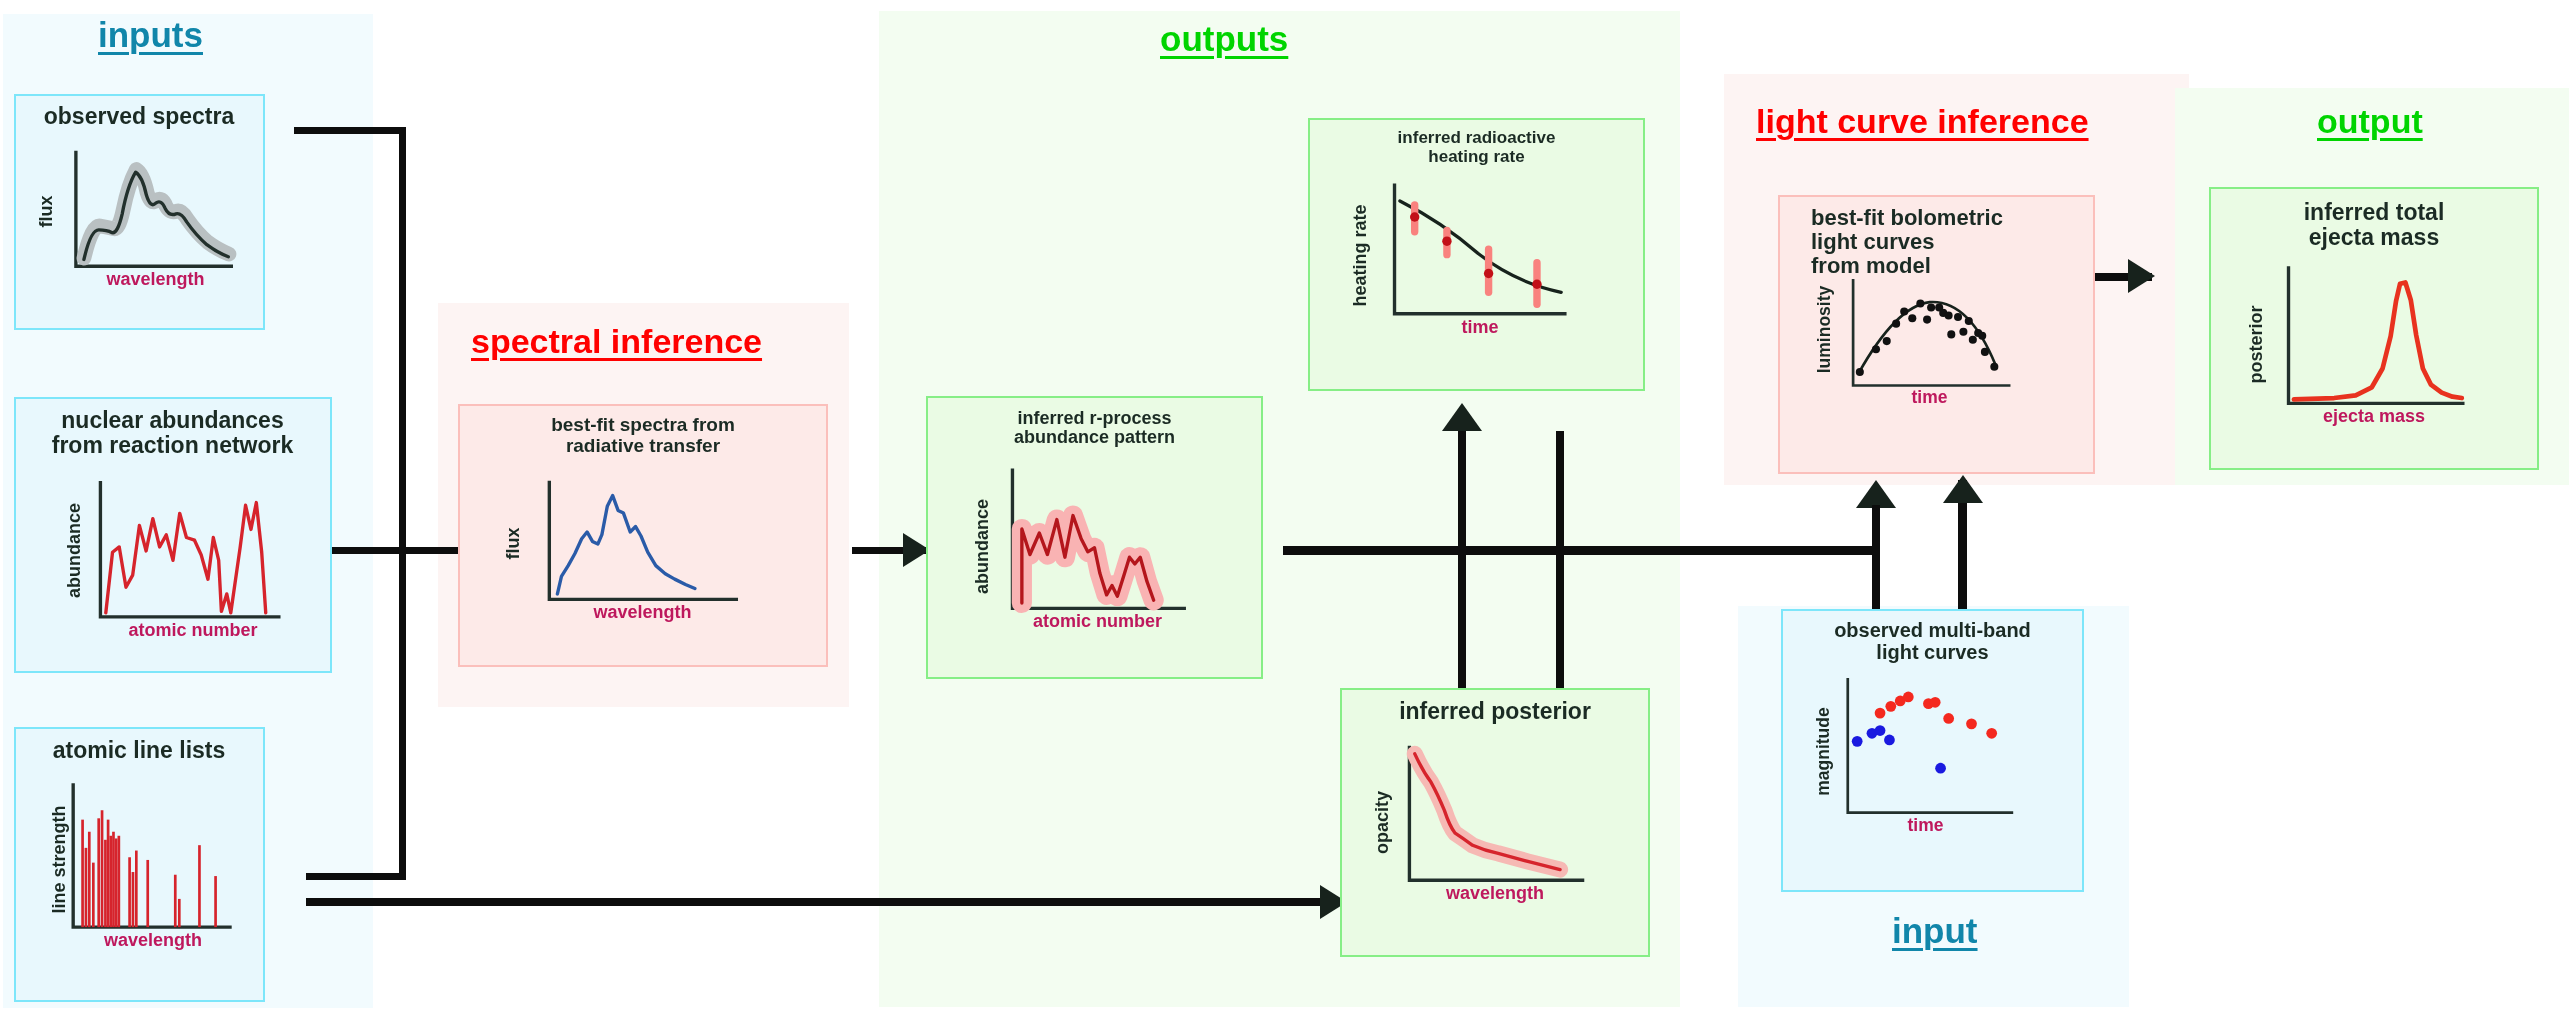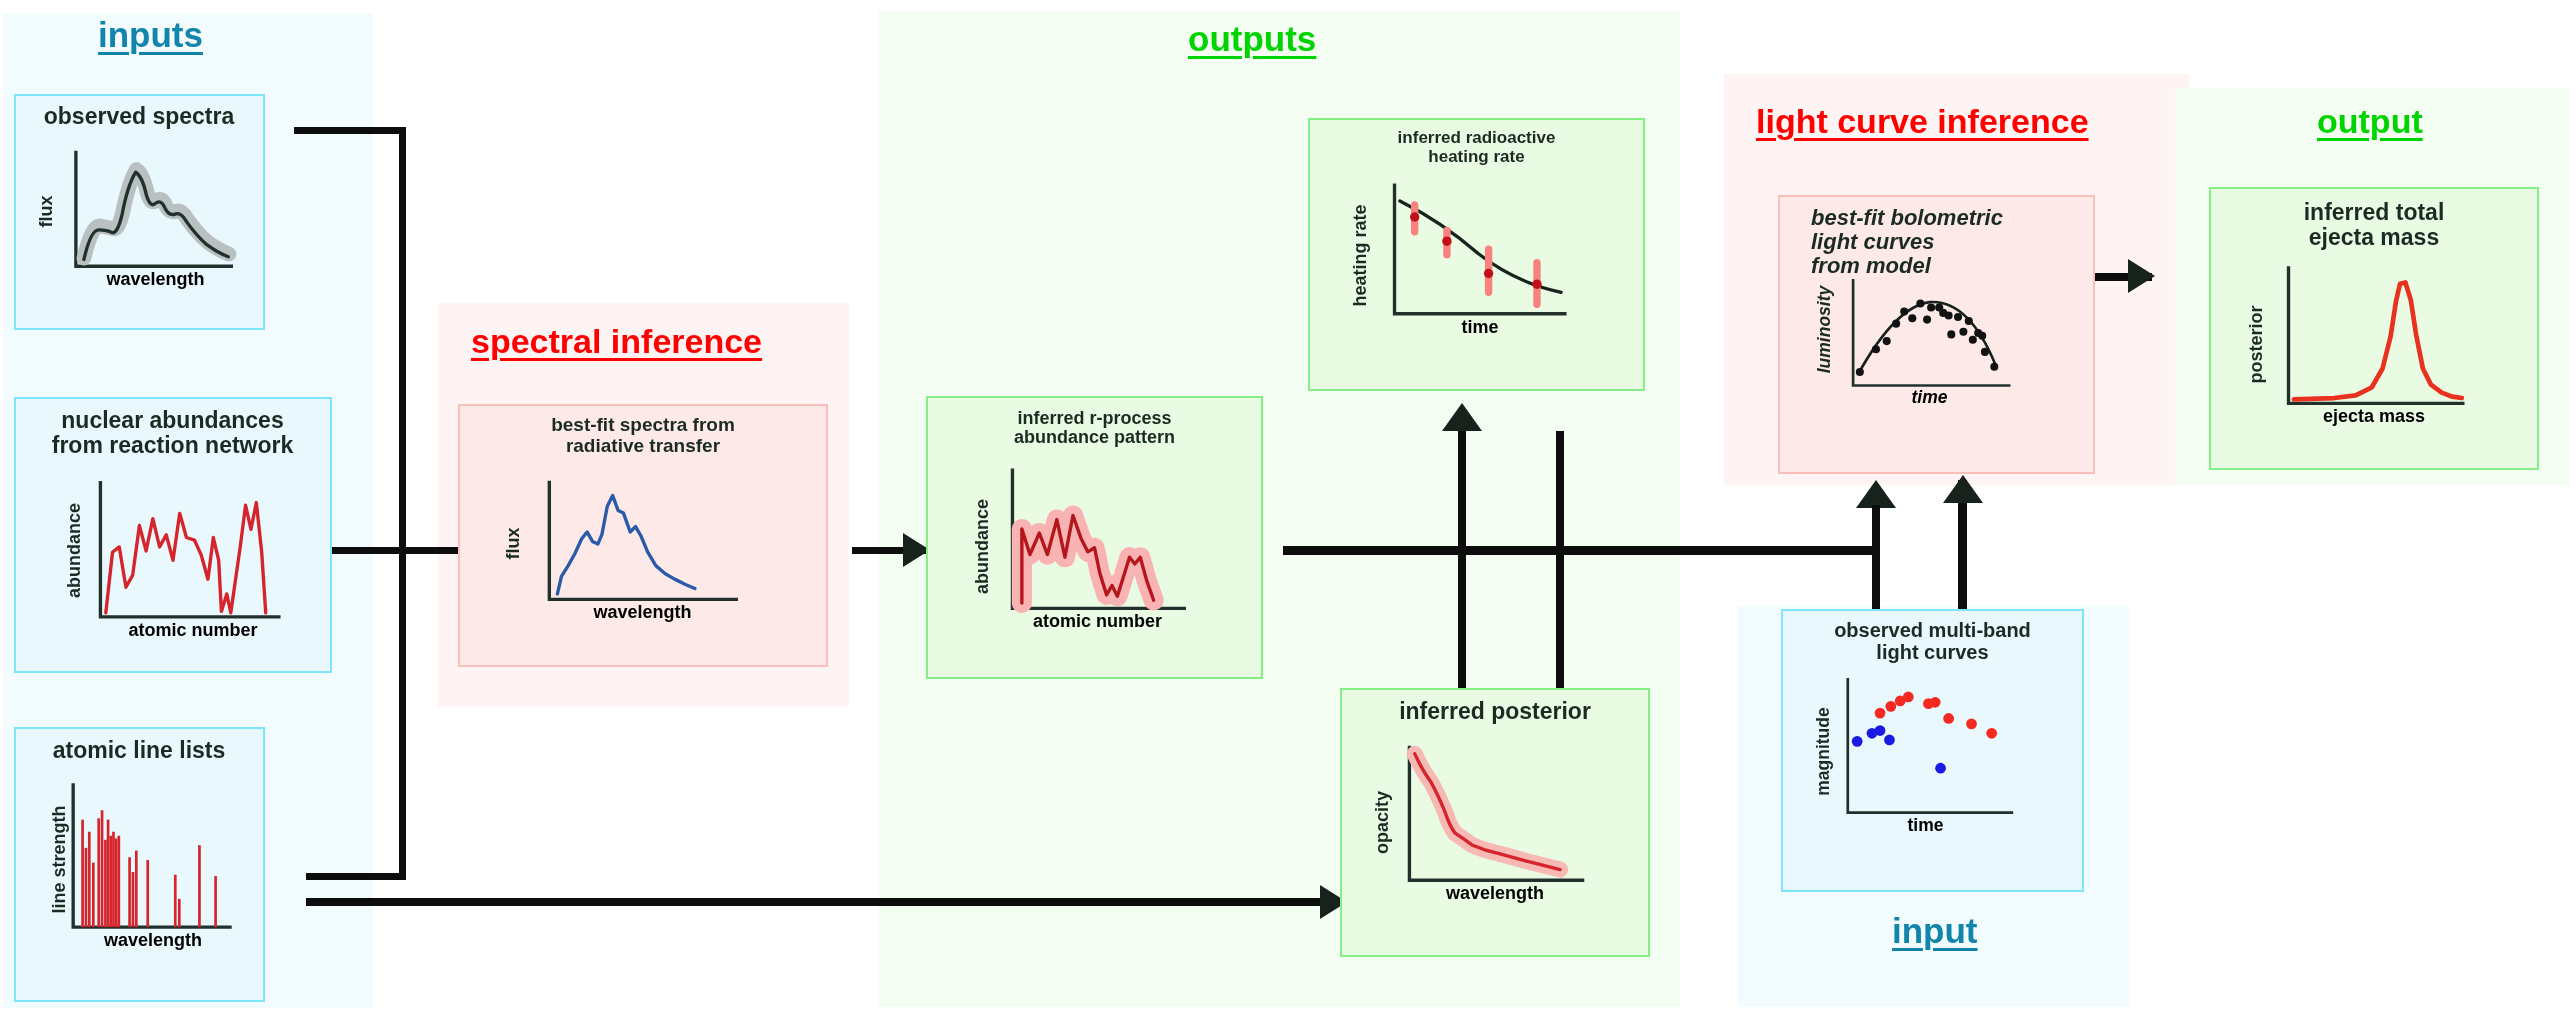--- a/index.html
+++ b/index.html
@@ -46,7 +46,7 @@
 <div class="panel panel-inputs" style="left:1738px;top:606px;width:391px;height:401px;"></div>
 
 <div class="panel-title title-blue" style="left:98px;top:15px;font-size:35px;">inputs</div>
-<div class="panel-title title-green" style="left:1188px;top:19px;font-size:35px;">outputs</div>
+<div class="panel-title title-green" style="left:1160px;top:19px;font-size:35px;">outputs</div>
 <div class="panel-title title-red" style="left:471px;top:322px;font-size:34px;">spectral inference</div>
 <div class="panel-title title-red" style="left:1756px;top:102px;font-size:34px;">light curve inference</div>
 <div class="panel-title title-green" style="left:2317px;top:102px;font-size:34px;">output</div>

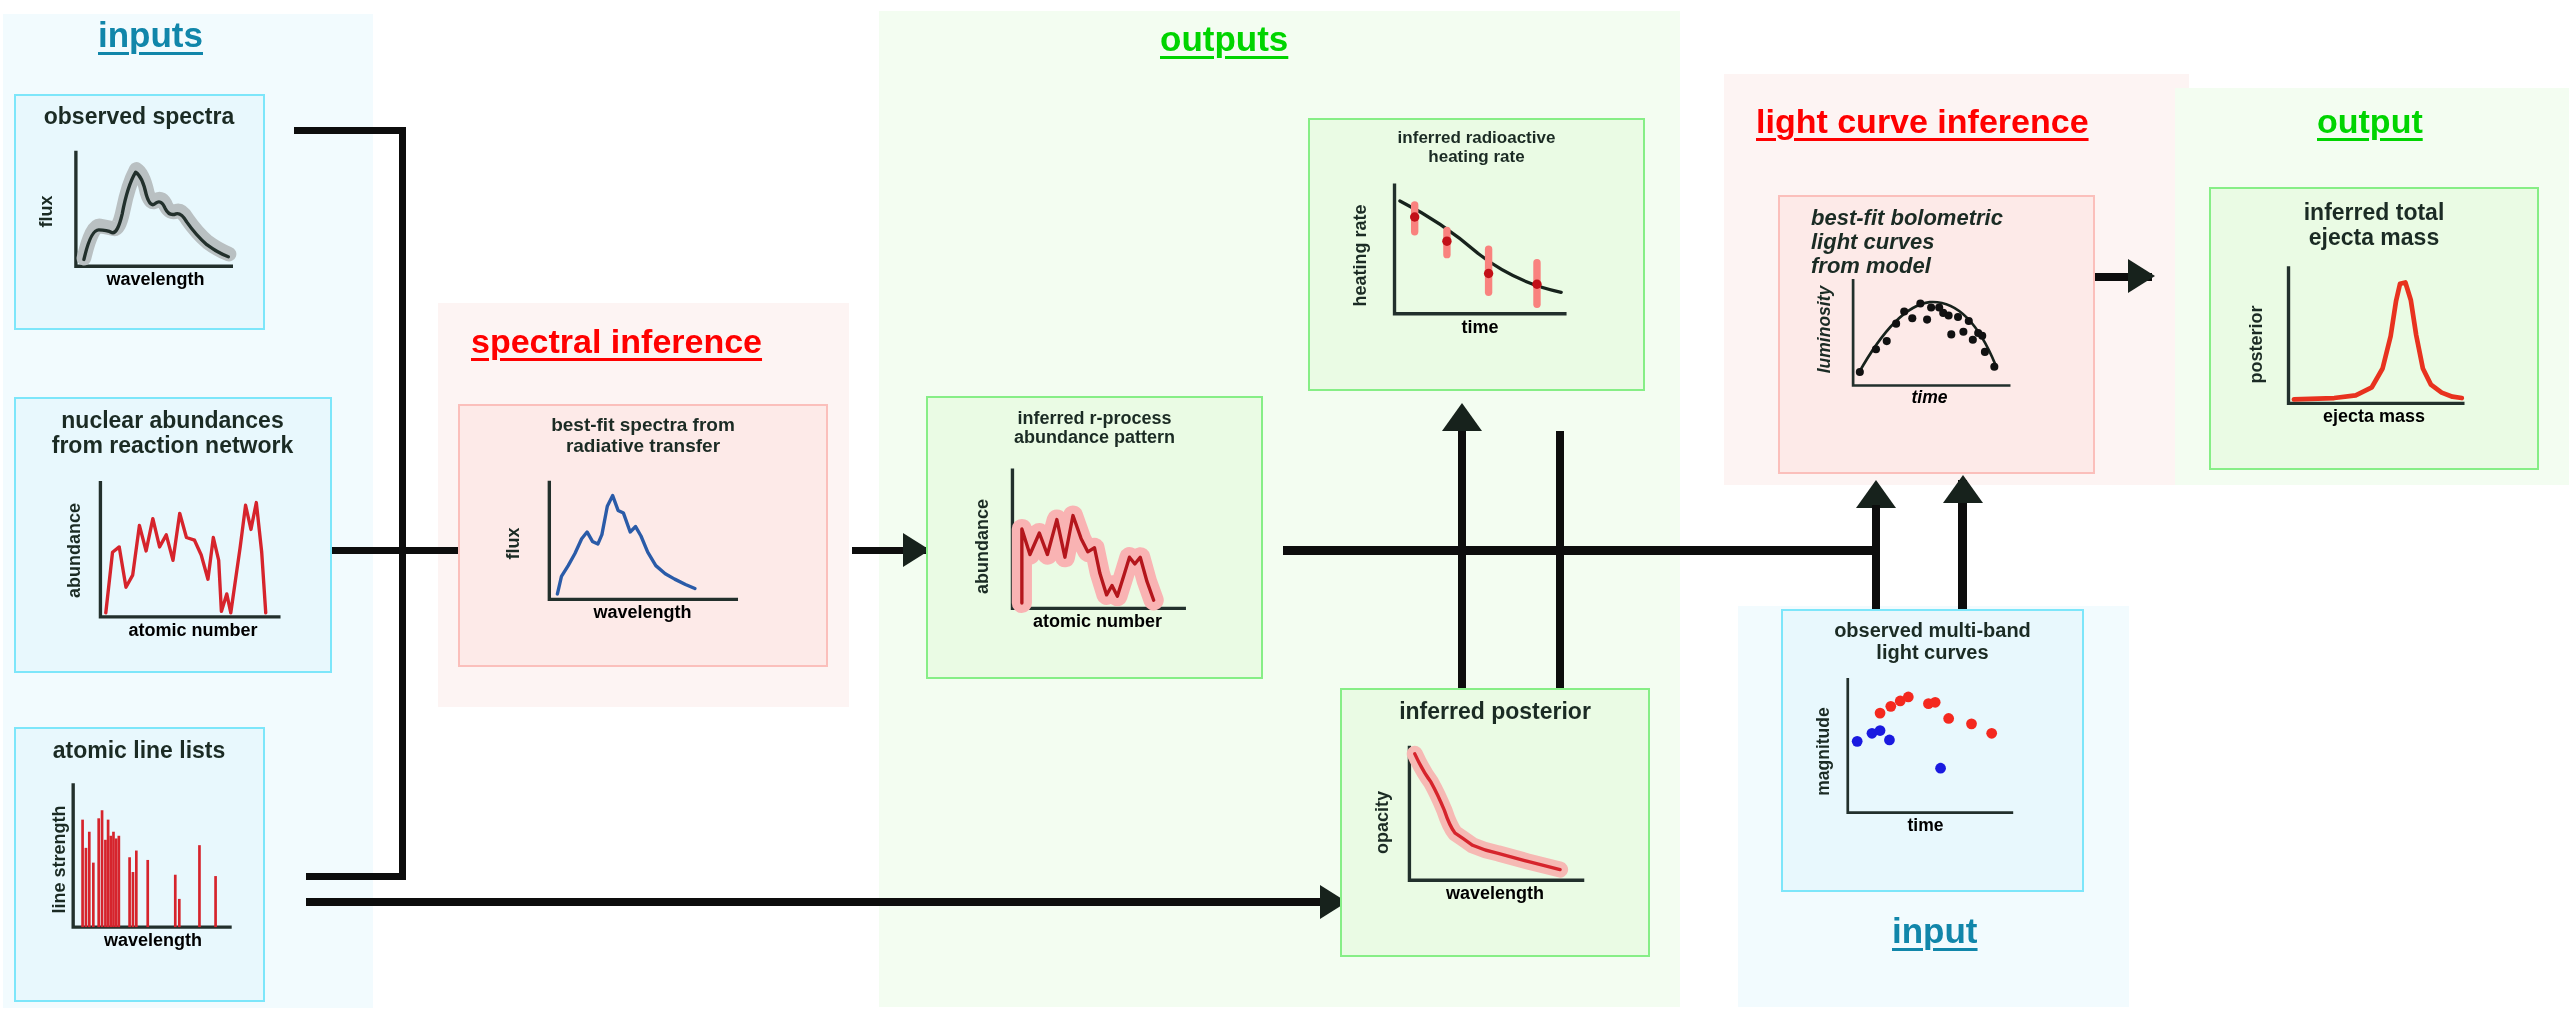--- a/index.html
+++ b/index.html
@@ -232,7 +232,7 @@
   </div>
 </div>
 
-<div class="card card-pink" style="left:1778px;top:195px;width:317px;height:279px;padding-top:9.4px;font-style:italic;">
+<div class="card card-pink" style="left:1778px;top:195px;width:317px;height:279px;padding-top:9.4px;">
   <div class="card-title" style="font-size:22px;align-self:flex-start;margin-left:31px;text-align:left;">
     <div>best-fit bolometric</div>
     <div>light curves</div>

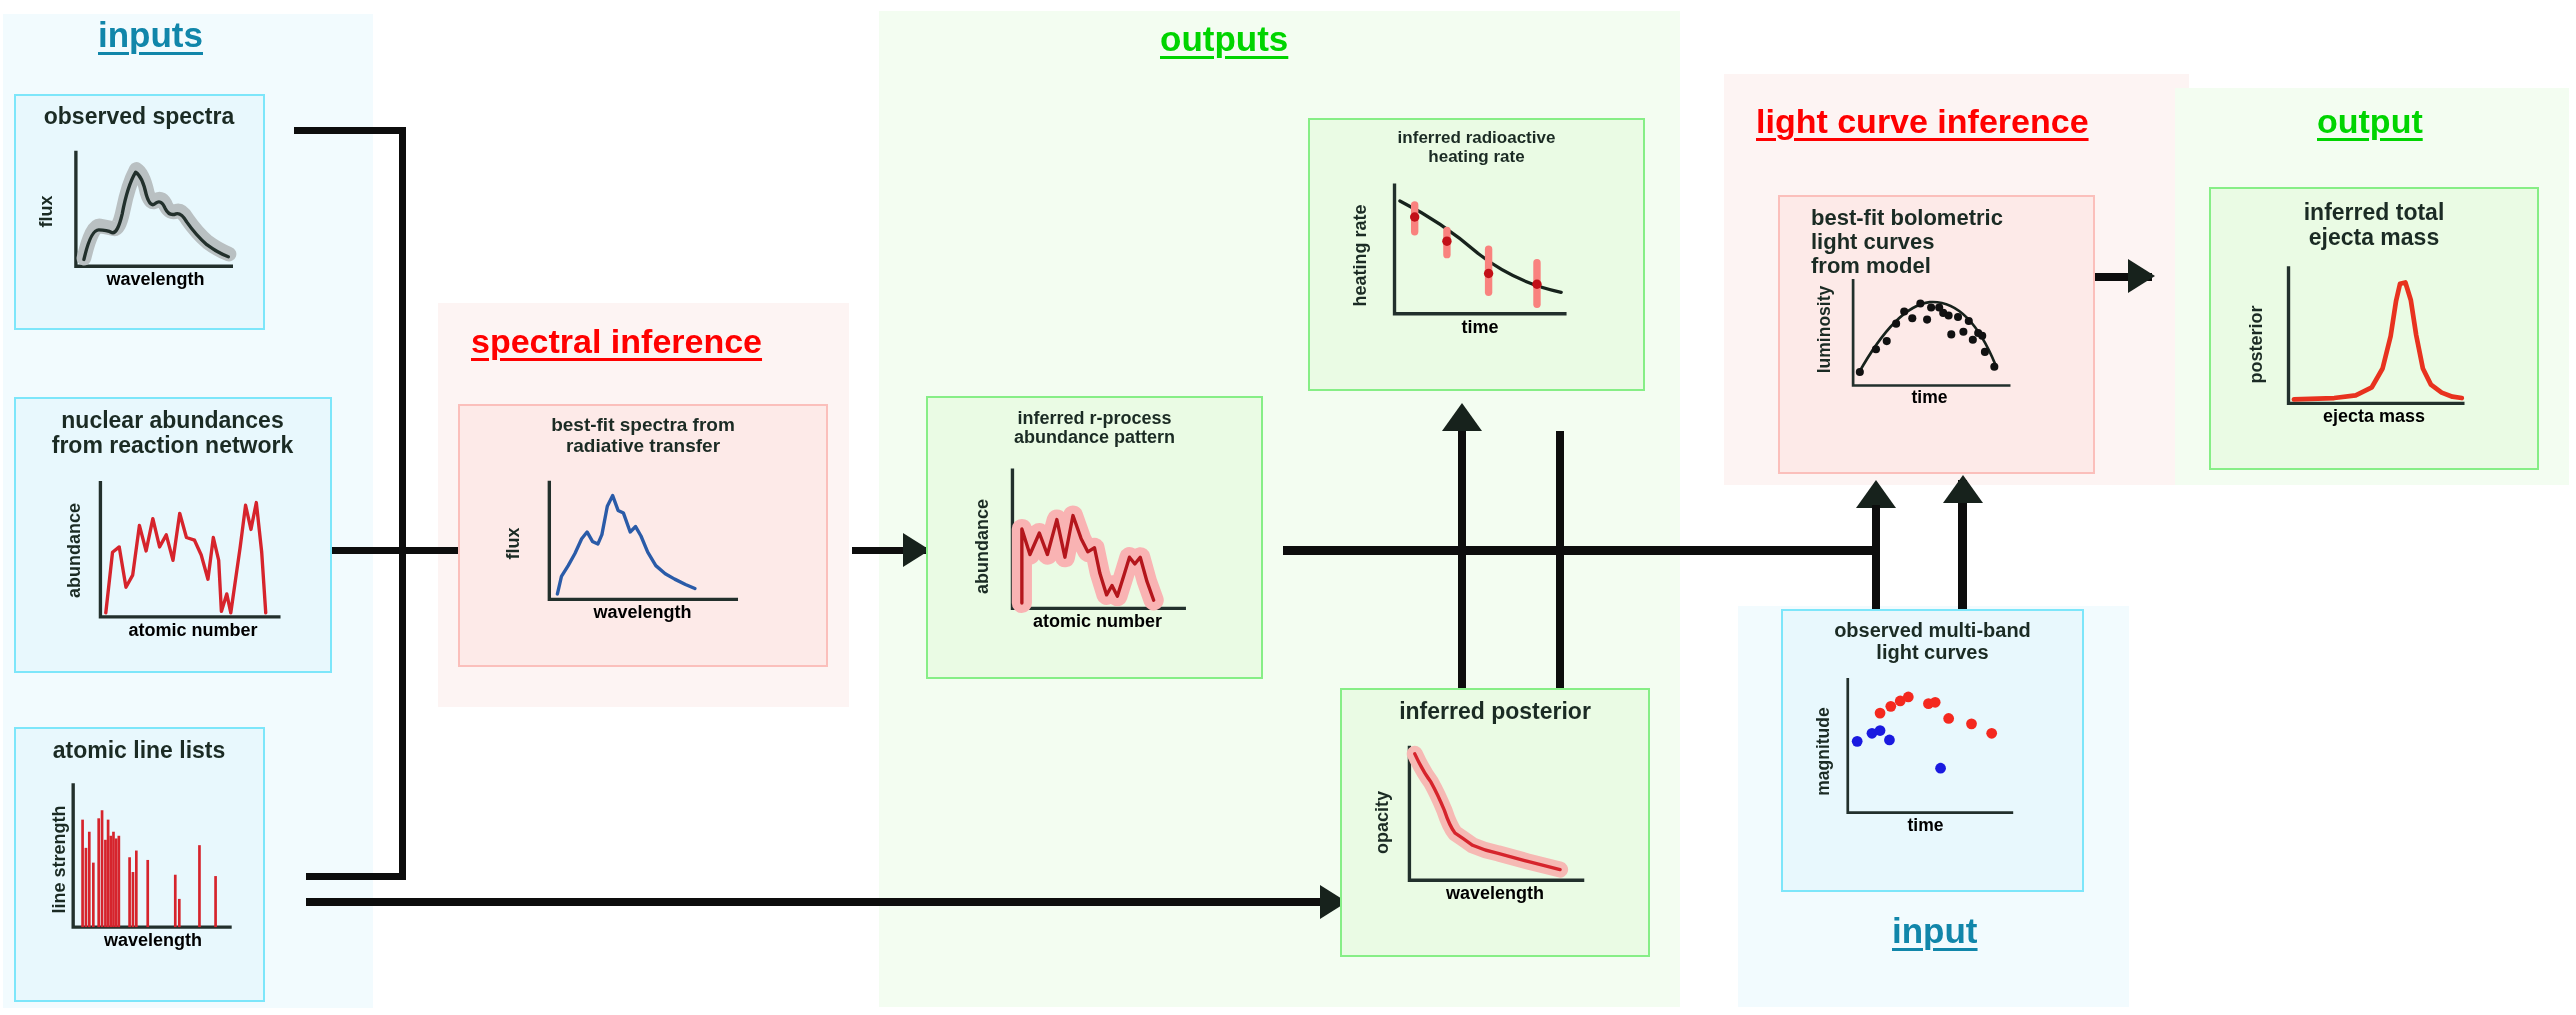--- a/index.html
+++ b/index.html
@@ -27,7 +27,7 @@
   .plotwrap svg{display:block;}
   .ylab{position:absolute;font-weight:700;color:#1b2b24;
         transform-origin:center center;transform:rotate(-90deg);white-space:nowrap;}
-  .xlab{position:absolute;font-weight:700;color:#000000;white-space:nowrap;text-align:center;}
+  .xlab{position:absolute;font-weight:700;color:#be185d;white-space:nowrap;text-align:center;}
 
   .wire{position:absolute;background:#0d0d0d;}
   .arrowhead{position:absolute;width:0;height:0;}

